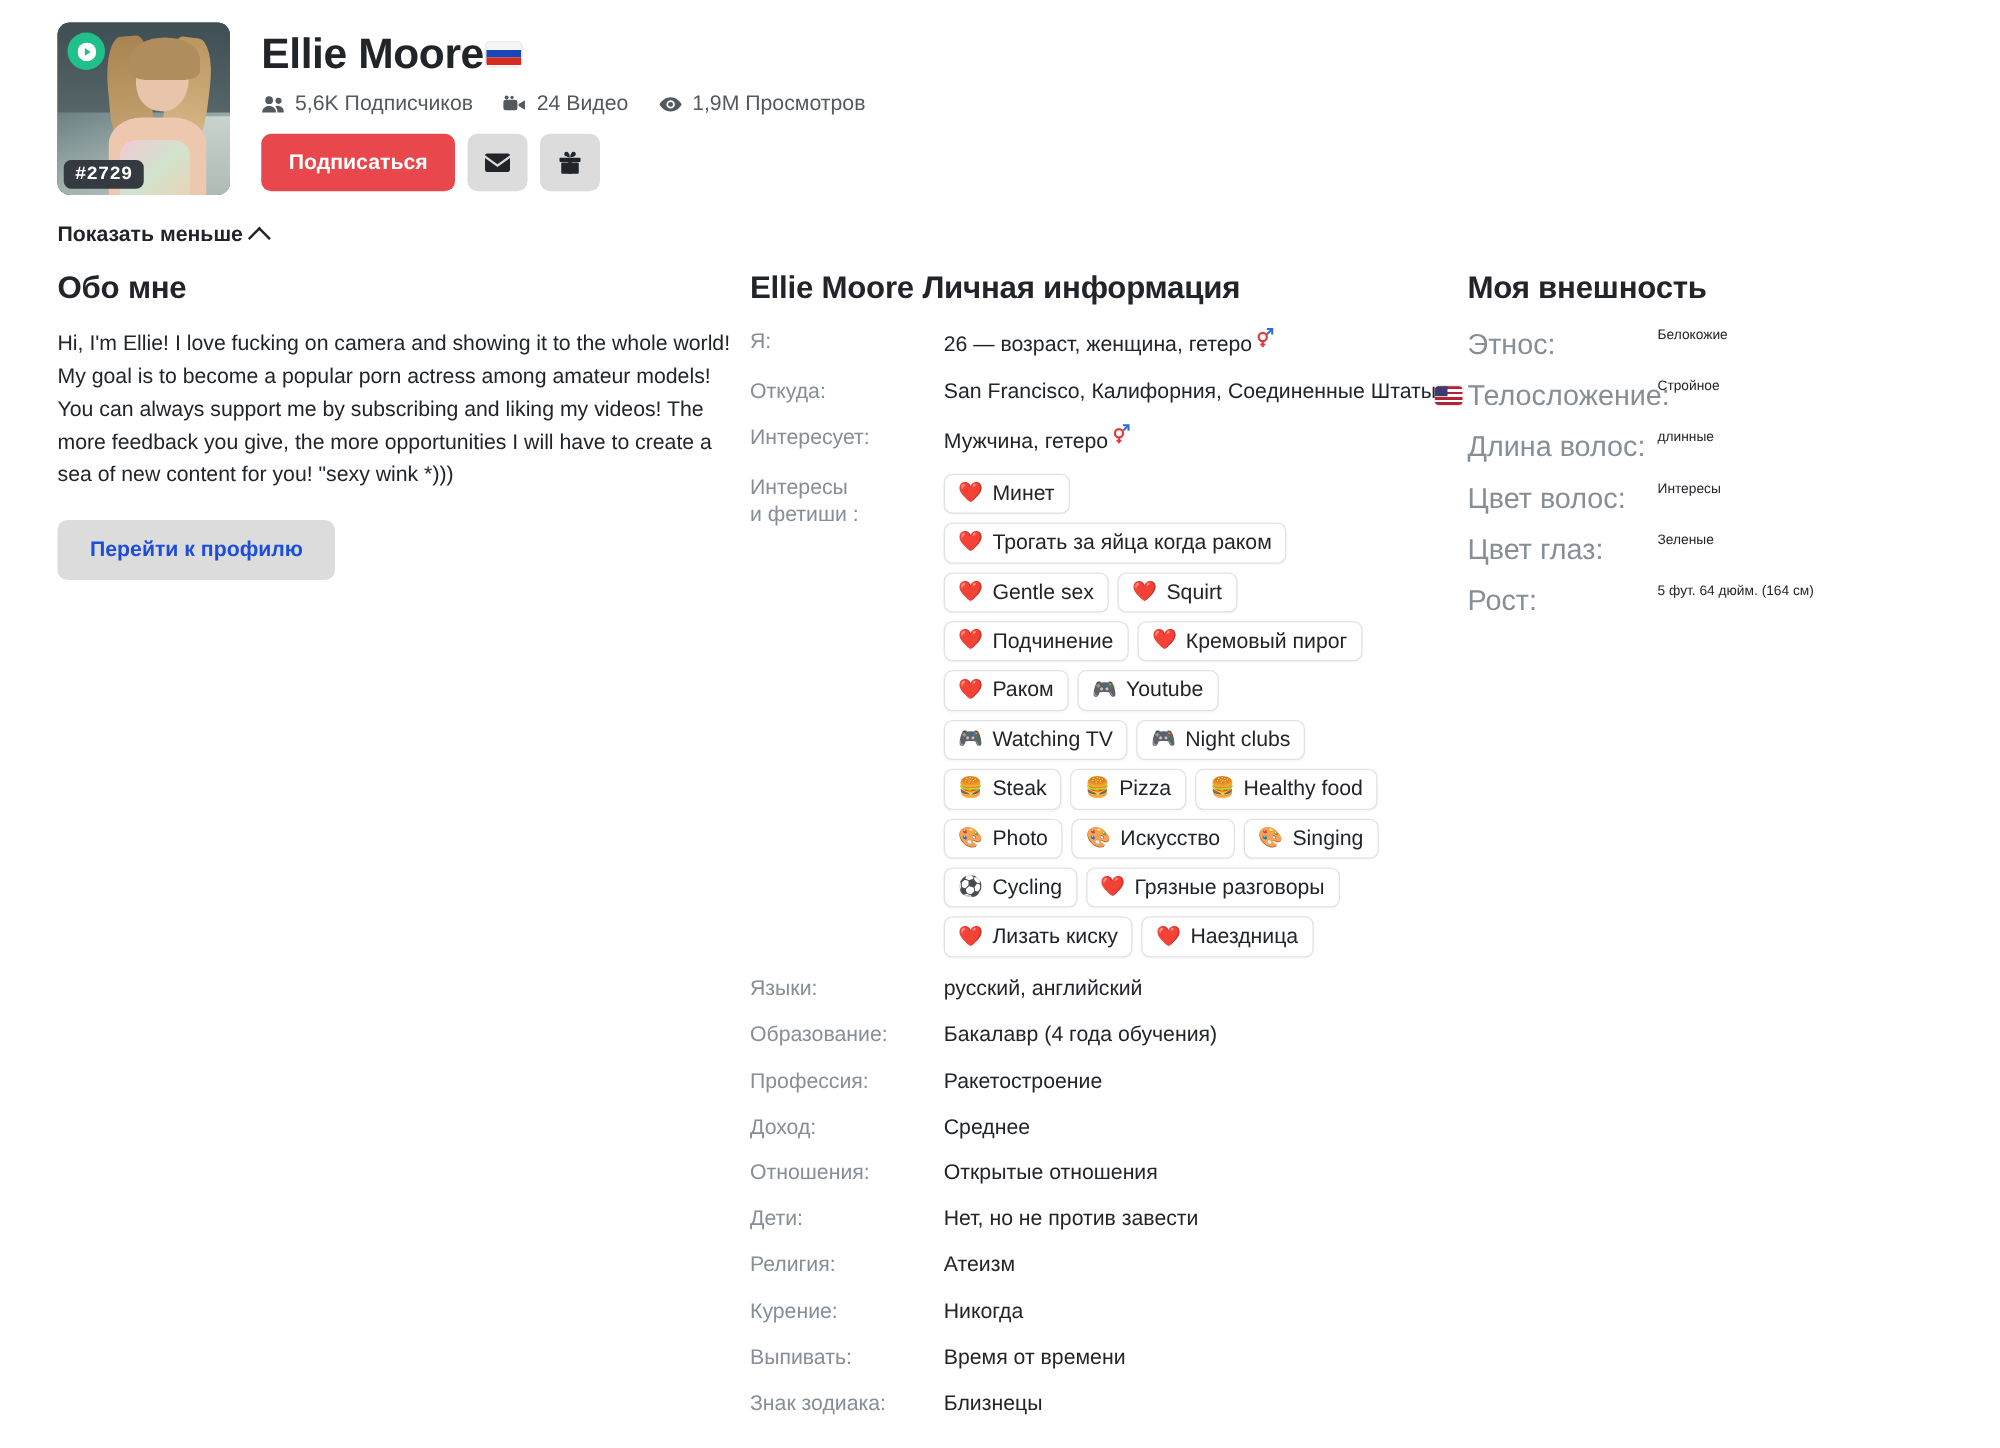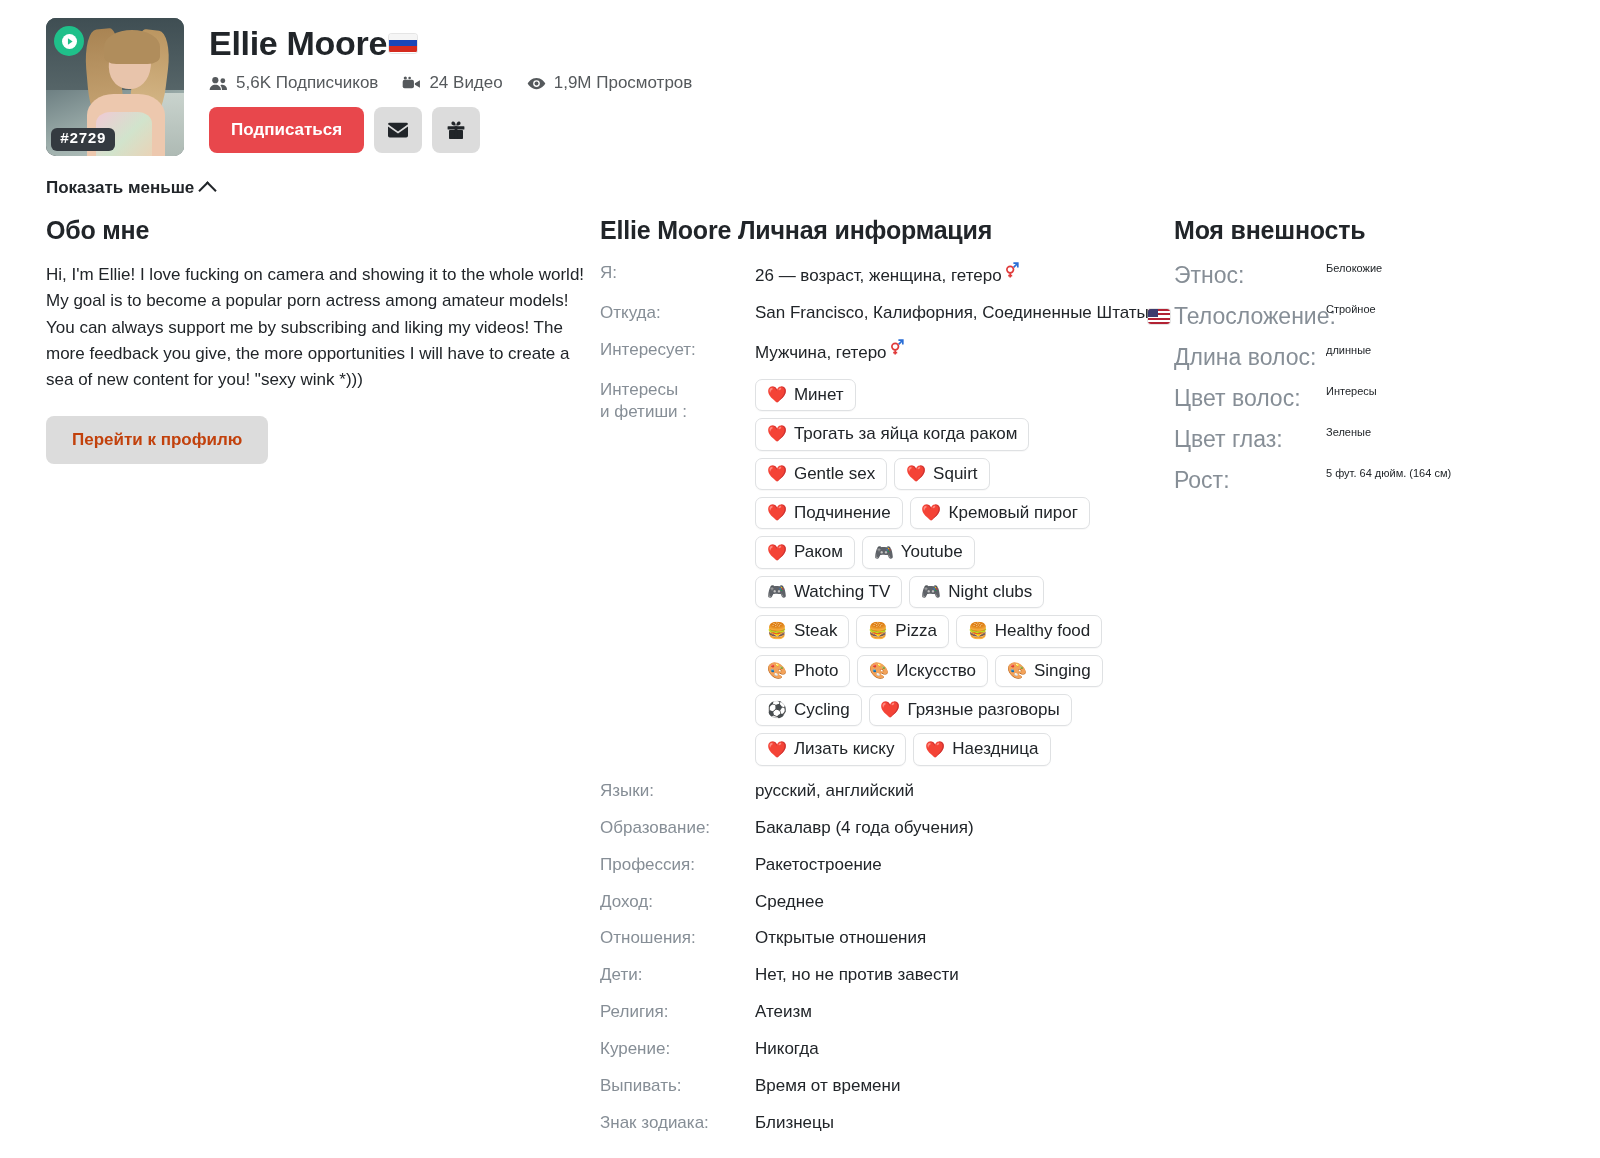--- a/index.html
+++ b/index.html
@@ -83,7 +83,7 @@
   .about-text{font-size:17px;line-height:1.55;color:#212529;margin:0;}
   .btn-profile{
     margin-top:22px;background:#dcdcdc;border:0;border-radius:8px;
-    font-size:17px;font-weight:700;color:#c2410c;padding:0 26px;height:48px;
+    font-size:17px;font-weight:700;color:#1d4ed8;padding:0 26px;height:48px;
     font-family:inherit;cursor:pointer;
   }
 

